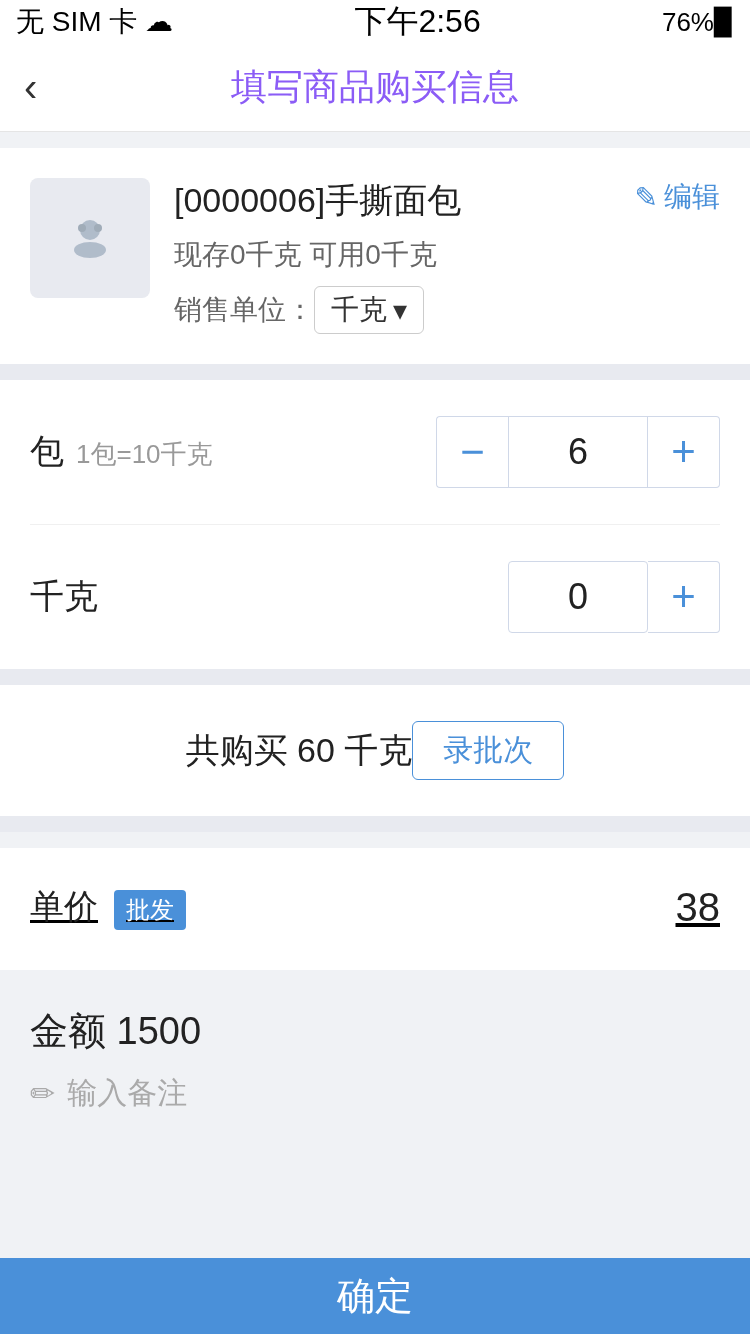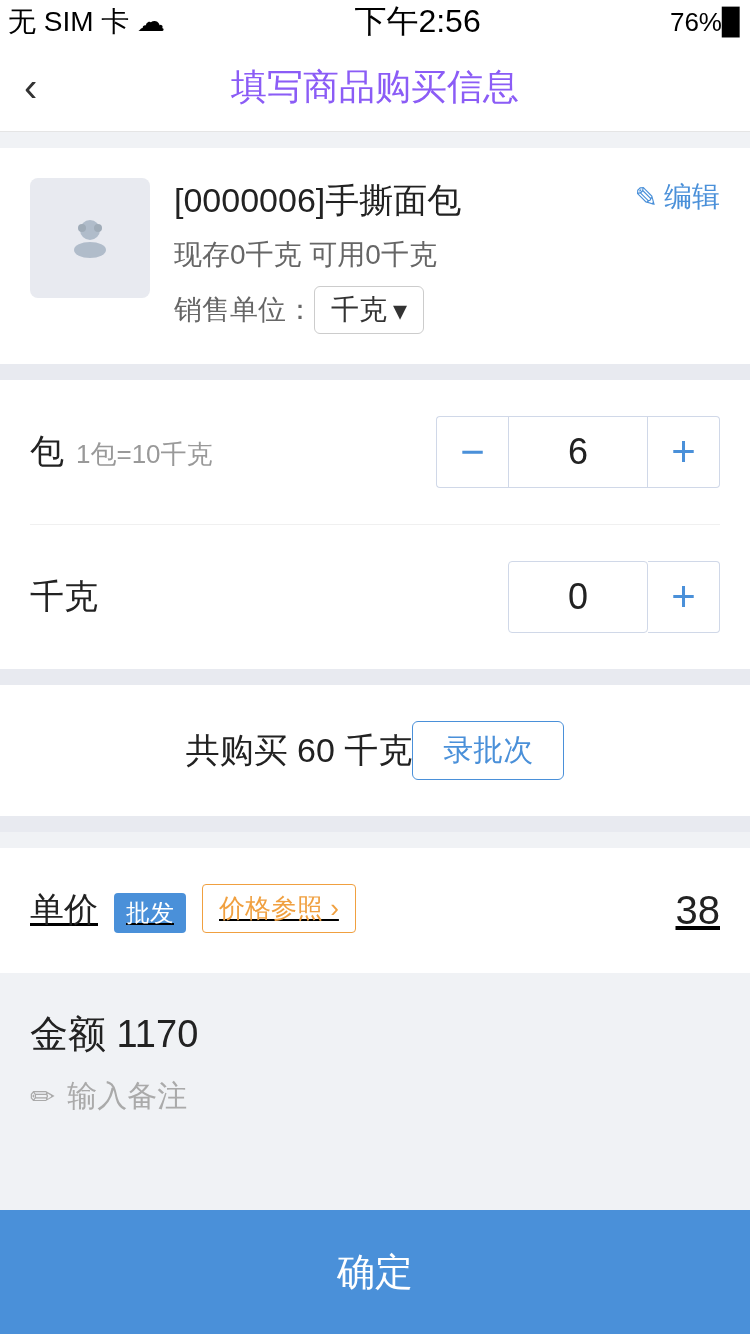--- a/index.html
+++ b/index.html
@@ -19,7 +19,7 @@
       display: flex;
       align-items: center;
       justify-content: space-between;
-      padding: 0 8px;
+      padding: 0 16px;
       font-size: 28px;
     }
     .status-left { display: flex; align-items: center; gap: 8px; }

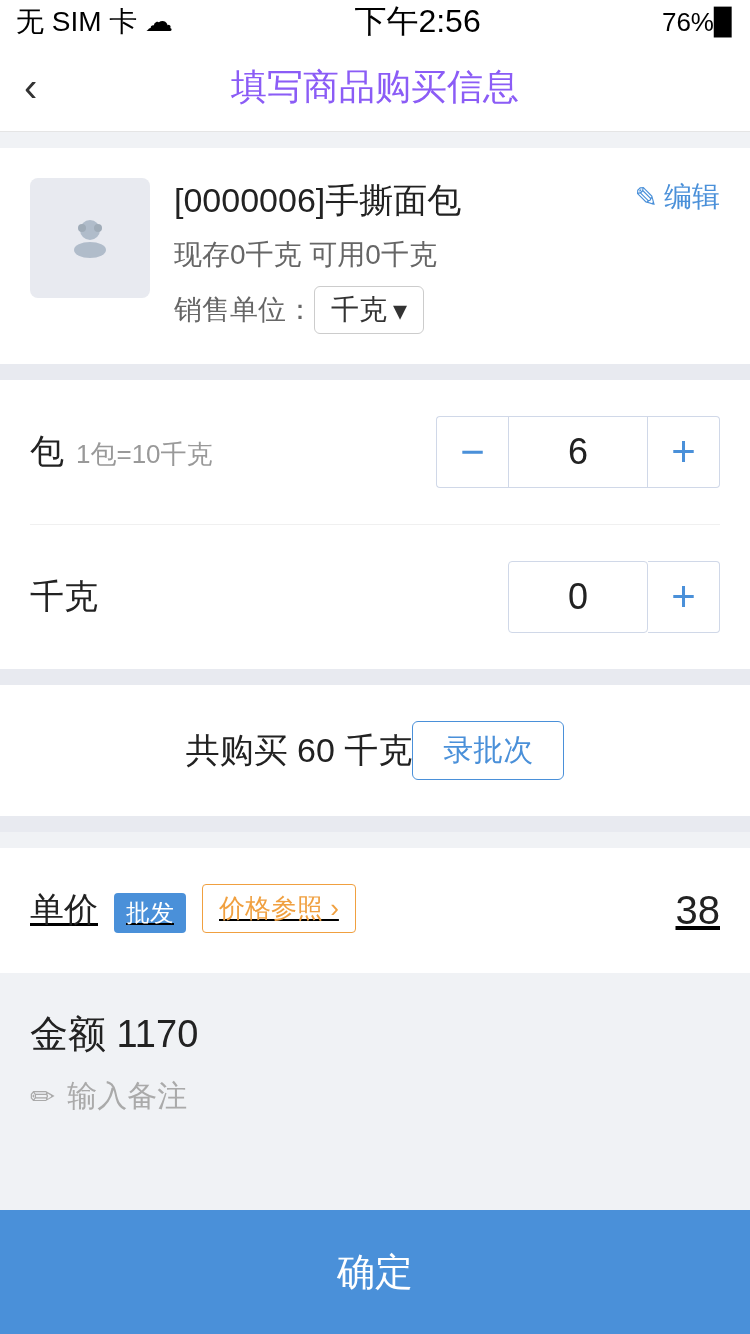--- a/index.html
+++ b/index.html
@@ -375,9 +375,6 @@
     <div class="price-row">
       <span class="price-label">单价</span>
       <span class="price-tag">批发</span>
-      <div class="price-ref-btn">
-        <span>价格参照 ›</span>
-      </div>
       <span class="price-value">38</span>
     </div>
   </div>

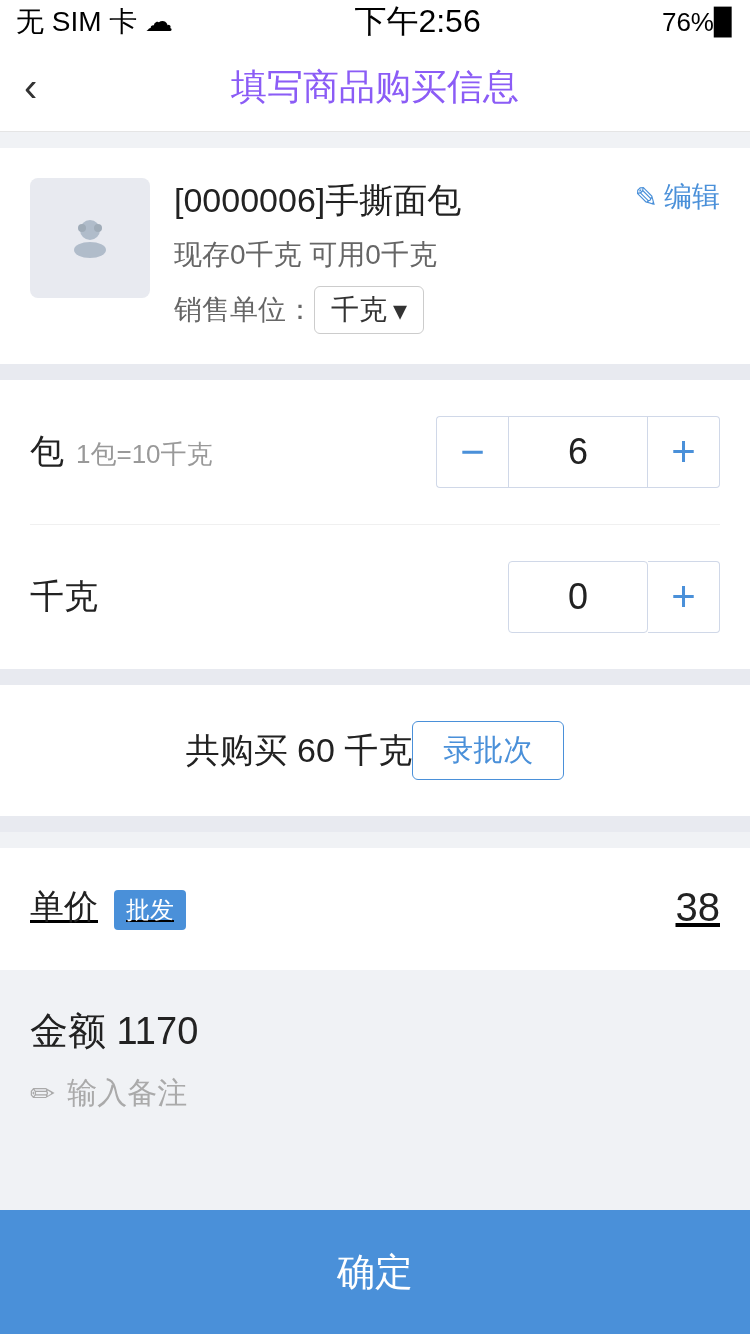--- a/index.html
+++ b/index.html
@@ -380,7 +380,7 @@
   </div>
 
   <div class="amount-section">
-    <div class="amount-label">金额 1170</div>
+    <div class="amount-label">金额 1500</div>
     <div class="remark-row">
       <span class="remark-icon">✏</span>
       <span>输入备注</span>

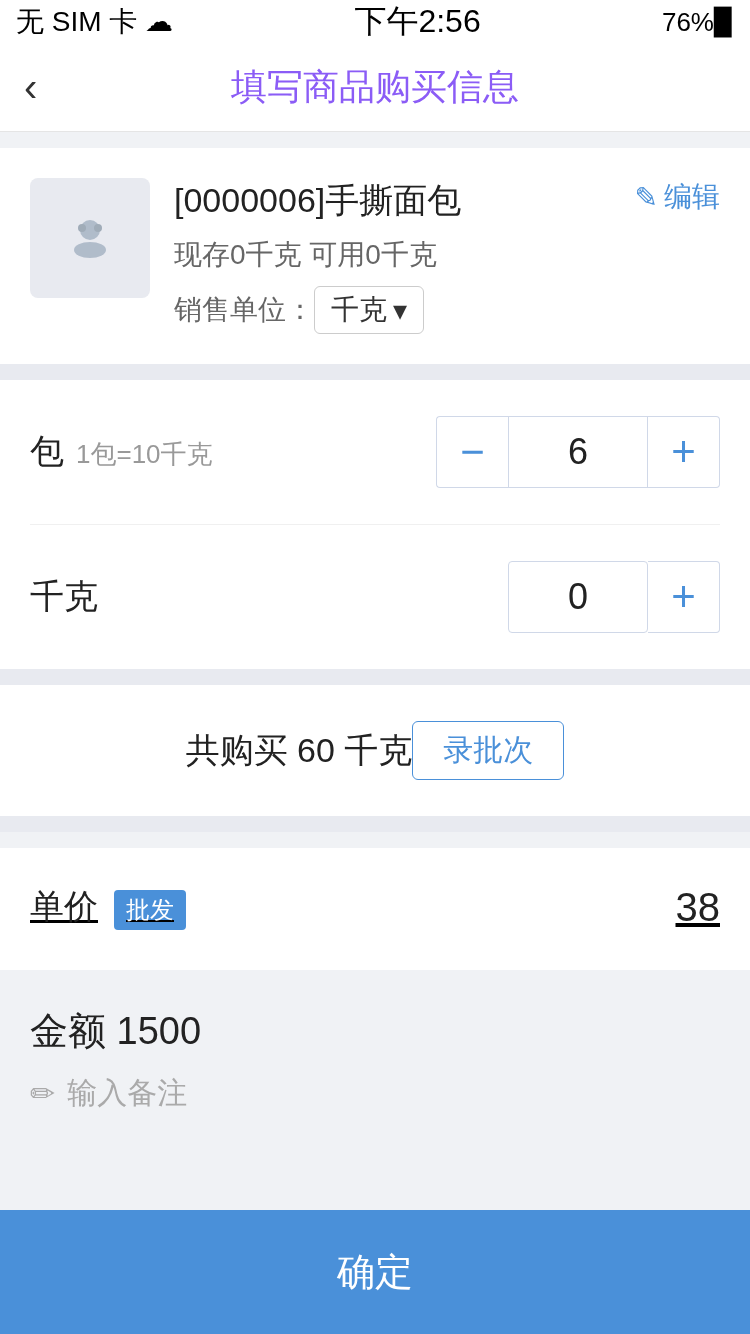--- a/index.html
+++ b/index.html
@@ -269,7 +269,7 @@
       bottom: 0;
       left: 0;
       width: 750px;
-      height: 124px;
+      height: 76px;
       background: #4a90d9;
       color: #fff;
       font-size: 38px;

